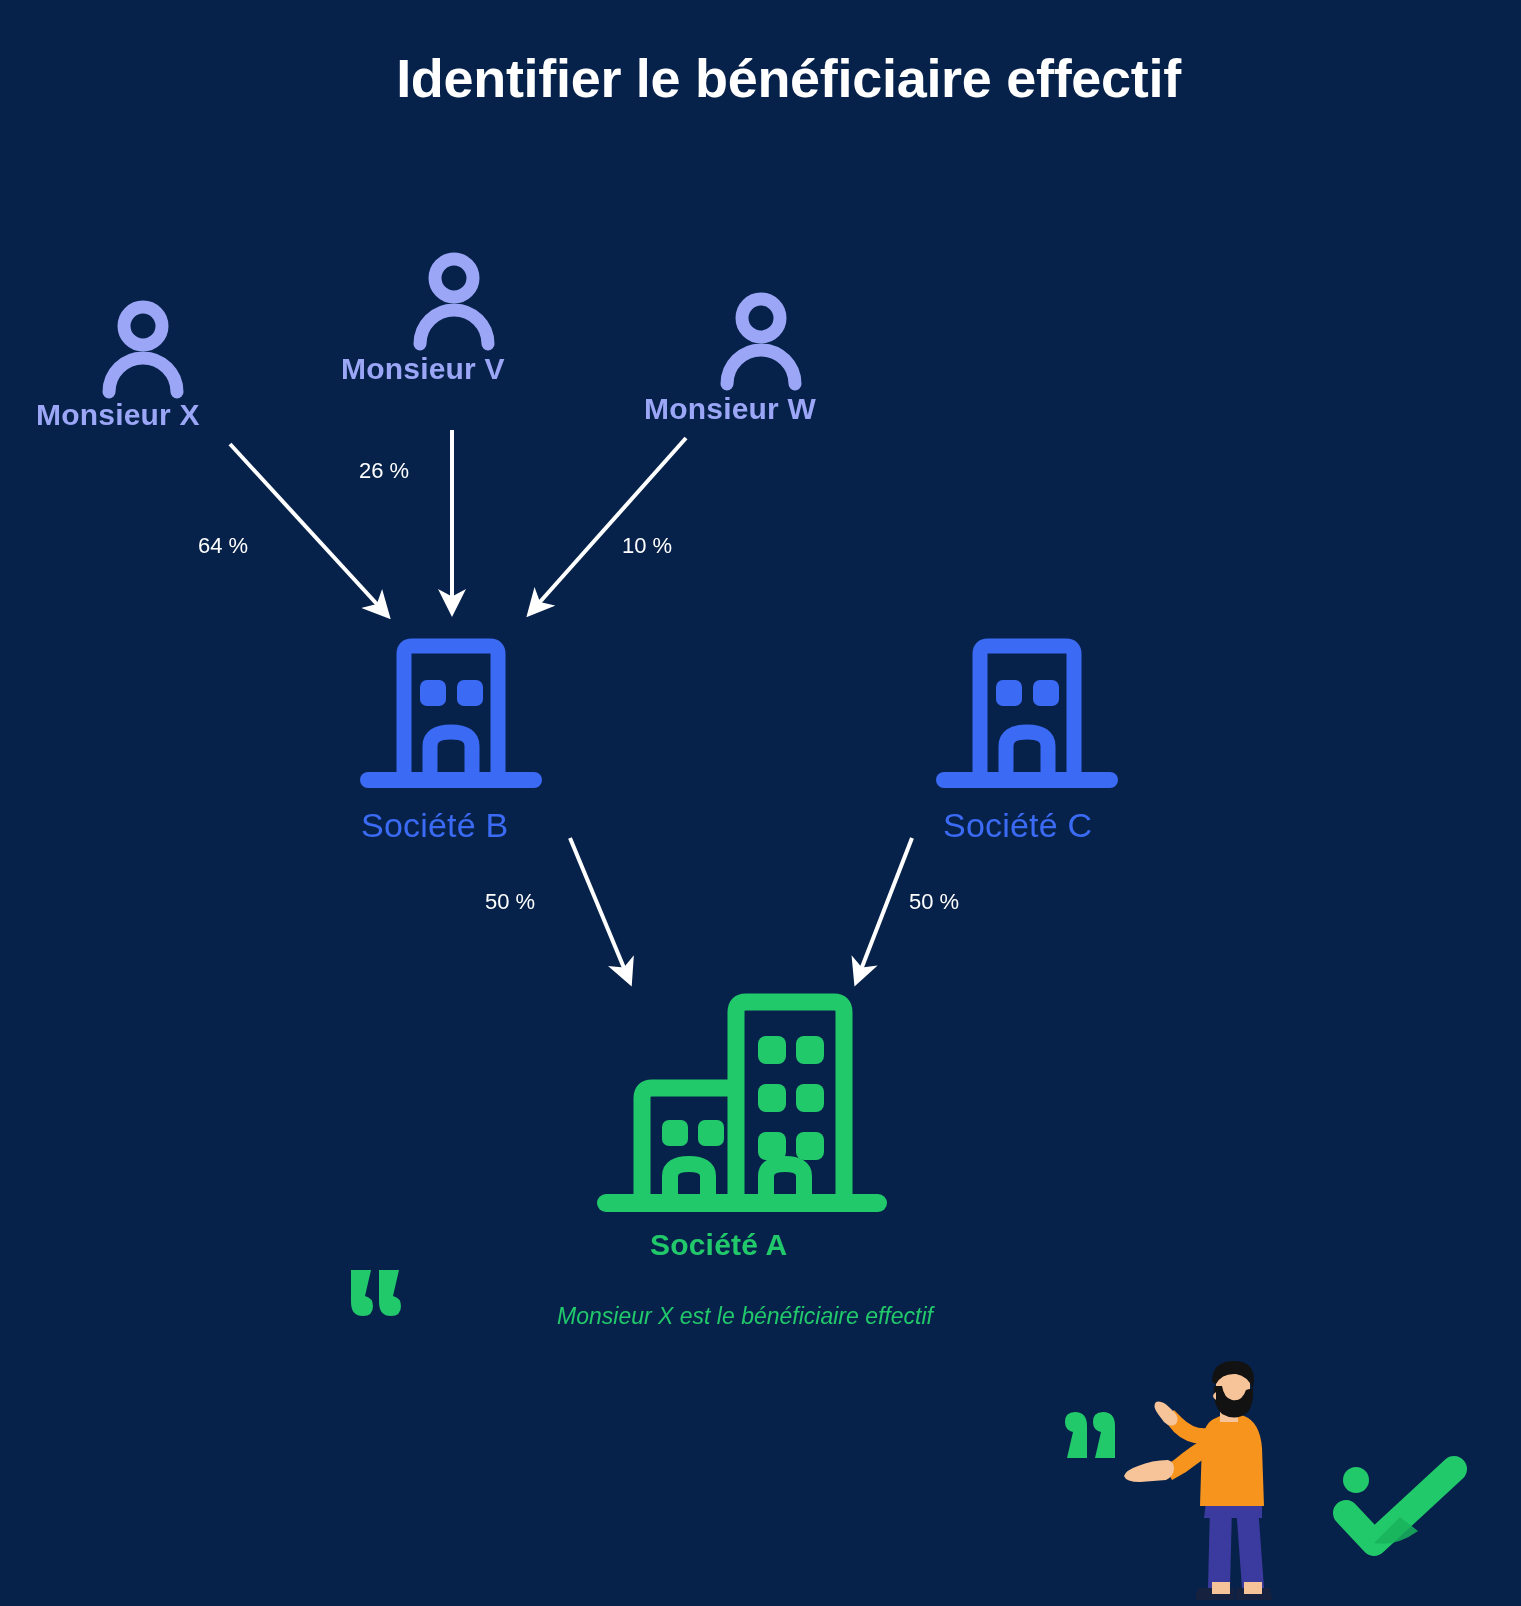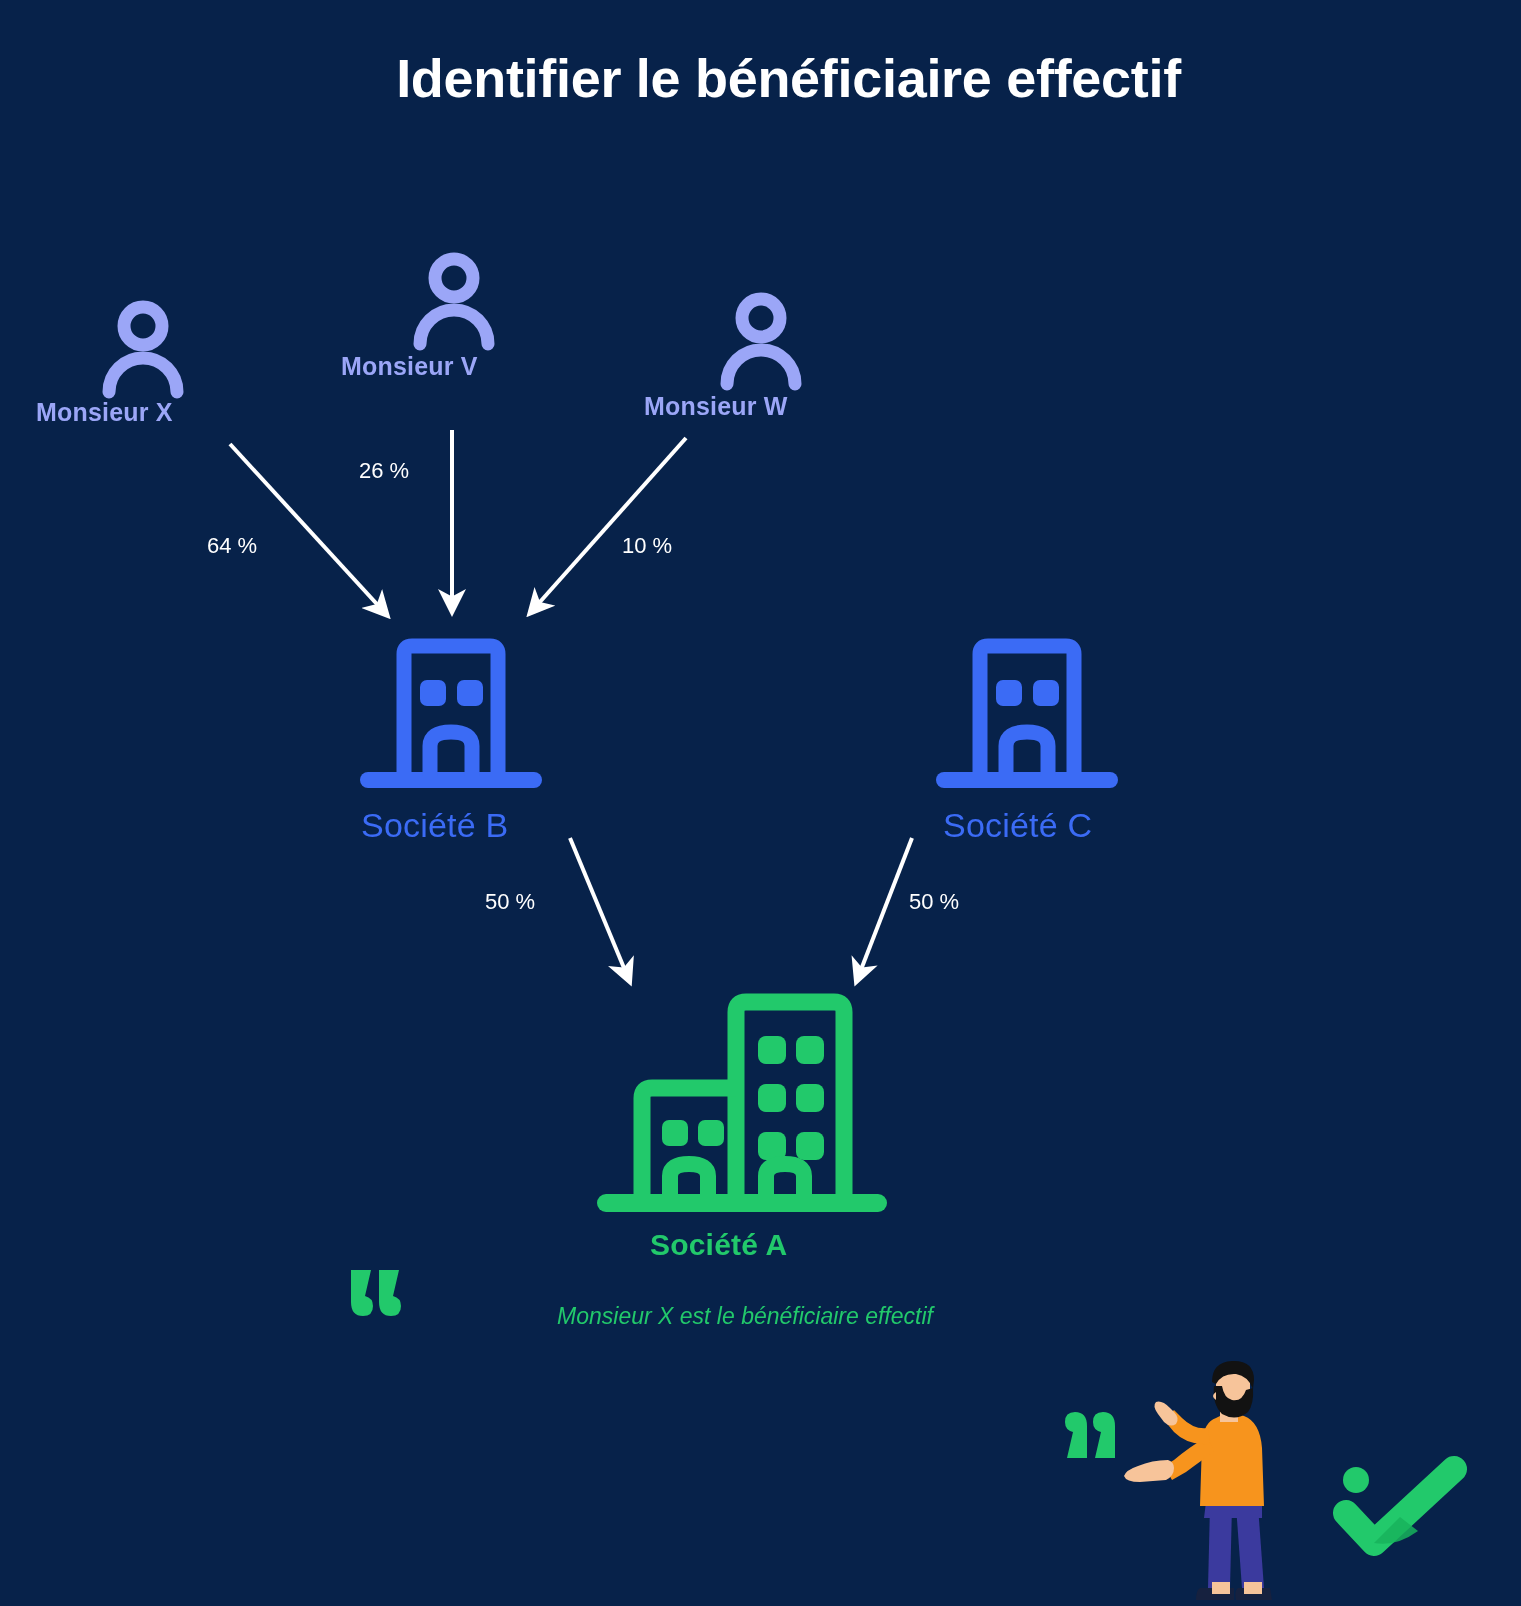--- a/index.html
+++ b/index.html
@@ -38,7 +38,7 @@
   
   .person-label {
     color: #9ba6f7;
-    font-size: 25px;
+    font-size: 30px;
     font-weight: bold;
     white-space: nowrap;
     letter-spacing: 0.2px;

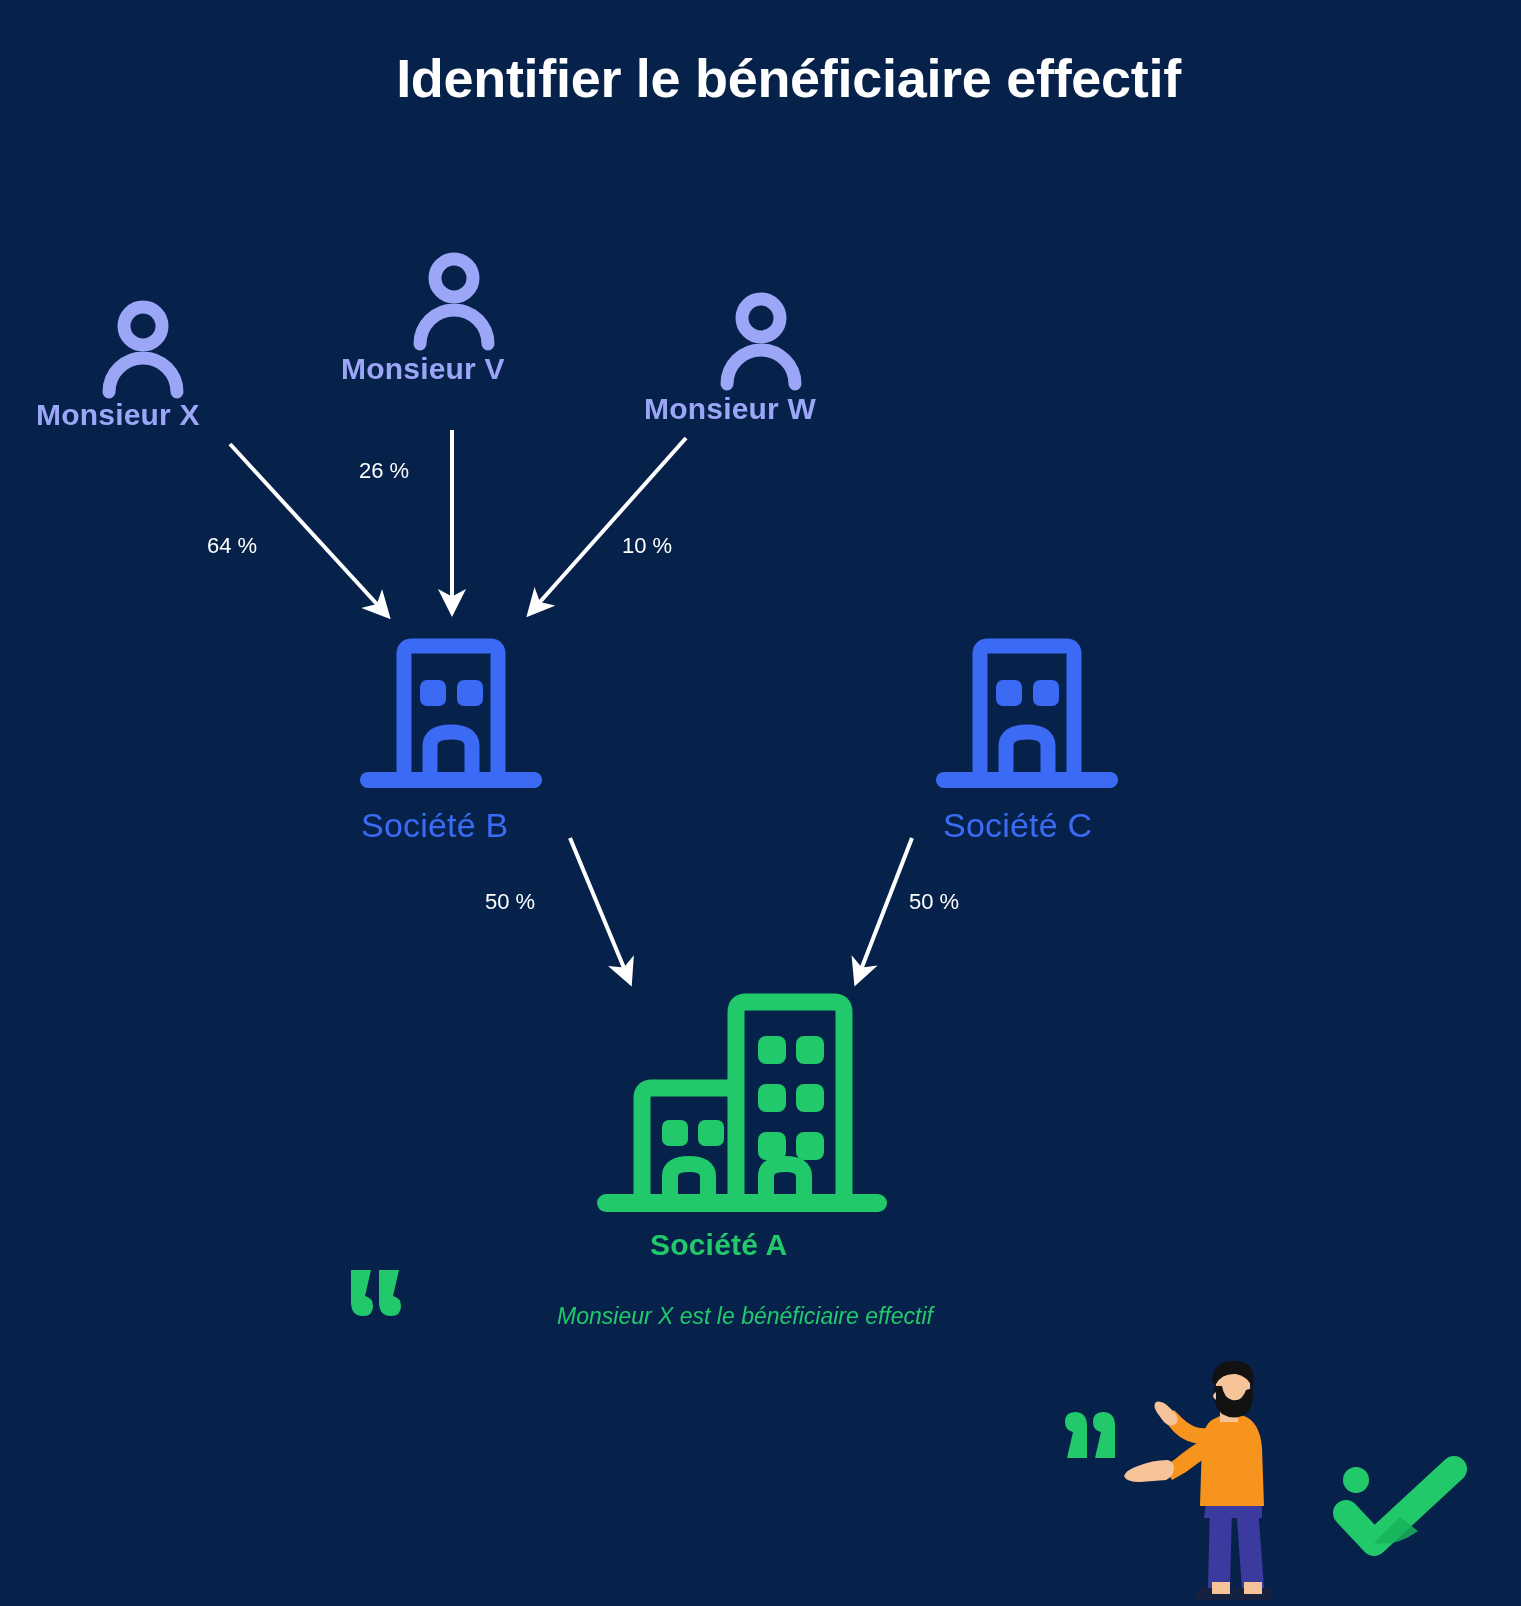--- a/index.html
+++ b/index.html
@@ -135,7 +135,7 @@
     <line x1="912" y1="838" x2="857" y2="980" stroke="#ffffff" stroke-width="4" marker-end="url(#ah)"></line>
   </svg>
 
-  <div class="abs pct" style="left:207px; top:533px;">64 %</div>
+  <div class="abs pct" style="left:198px; top:533px;">64 %</div>
   <div class="abs pct" style="left:359px; top:458px;">26 %</div>
   <div class="abs pct" style="left:622px; top:533px;">10 %</div>
   <div class="abs pct" style="left:485px; top:889px;">50 %</div>

